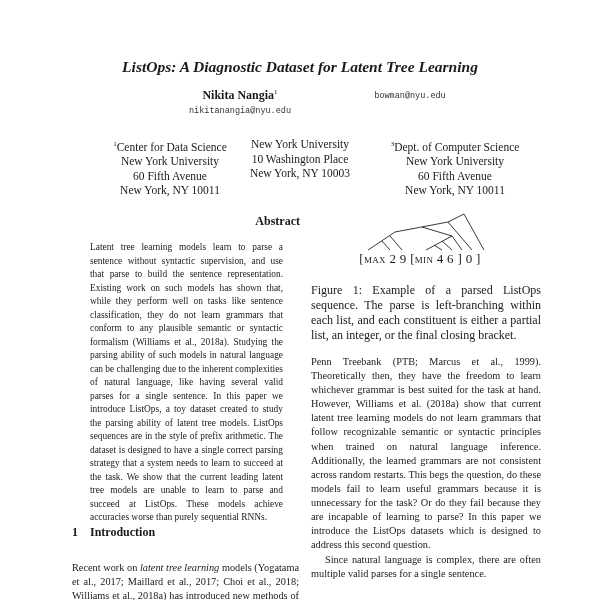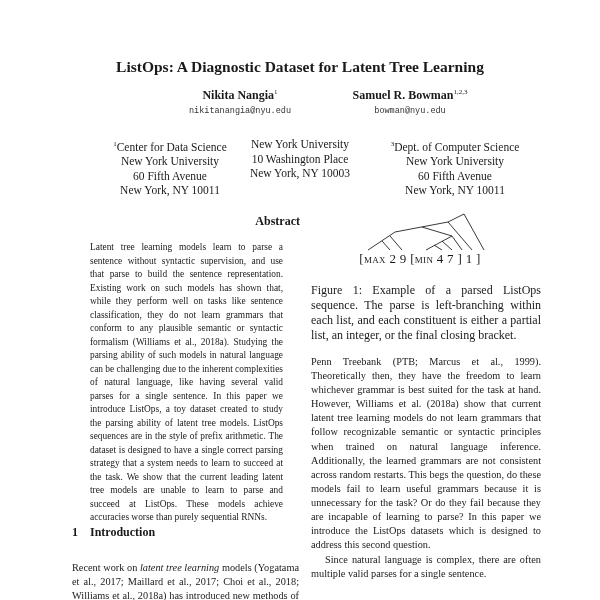--- a/index.html
+++ b/index.html
@@ -6,7 +6,7 @@
   body { width: 600px; height: 600px; overflow: hidden; position: relative;
          font-family: "Liberation Serif", "DejaVu Serif", serif; color: #1a1a1a; }
   .title { position: absolute; top: 58px; left: 0; width: 600px; text-align: center;
-           font-weight: bold; font-size: 15.5px; }
+           font-weight: bold; font-size: 15.5px; font-style: italic; }
   .author { position: absolute; top: 88px; text-align: center; }
   .author .name { font-weight: bold; font-size: 12px; }
   .author .name sup { font-weight: normal; font-size: 7px; }

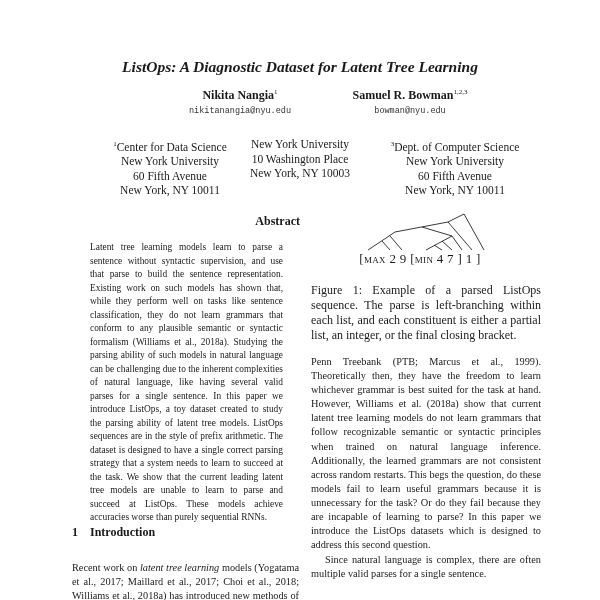--- a/index.html
+++ b/index.html
@@ -37,7 +37,6 @@
   <div class="email">nikitanangia@nyu.edu</div>
 </div>
 <div class="author" style="left:325px;width:170px;">
-  <div class="name"><span>Samuel R. Bowman</span><sup>1,2,3</sup></div>
   <div class="email">bowman@nyu.edu</div>
 </div>
 

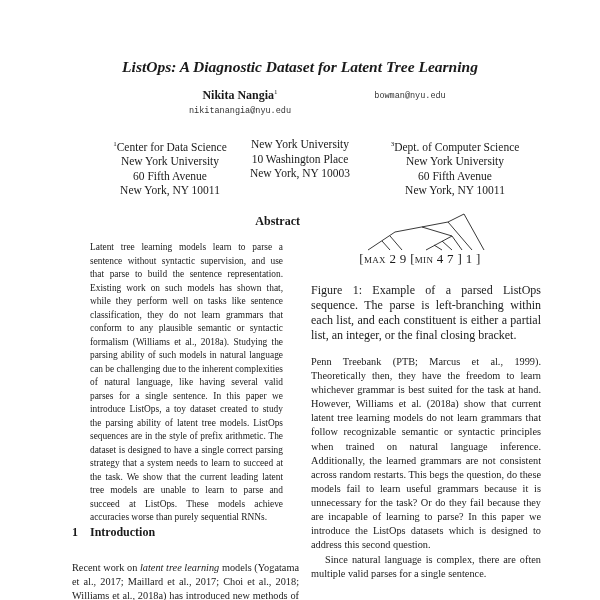--- a/index.html
+++ b/index.html
@@ -83,7 +83,7 @@
   </g>
 </svg>
 
-<div class="fig-seq"><span>[</span><span class="sc">max</span><span> 2 9 </span><span>[</span><span class="sc">min</span><span> 4 7 ] 1 ]</span></div>
+<div class="fig-seq"><span>[</span><span class="sc">max</span><span> 2 9 </span><span>[</span><span class="sc">min</span><span> 4 6 ] 0 ]</span></div>
 
 <div class="col caption">Figure 1:  Example of a parsed ListOps sequence. The parse is left-branching within each list, and each constituent is either a partial list, an integer, or the final closing bracket.</div>
 

